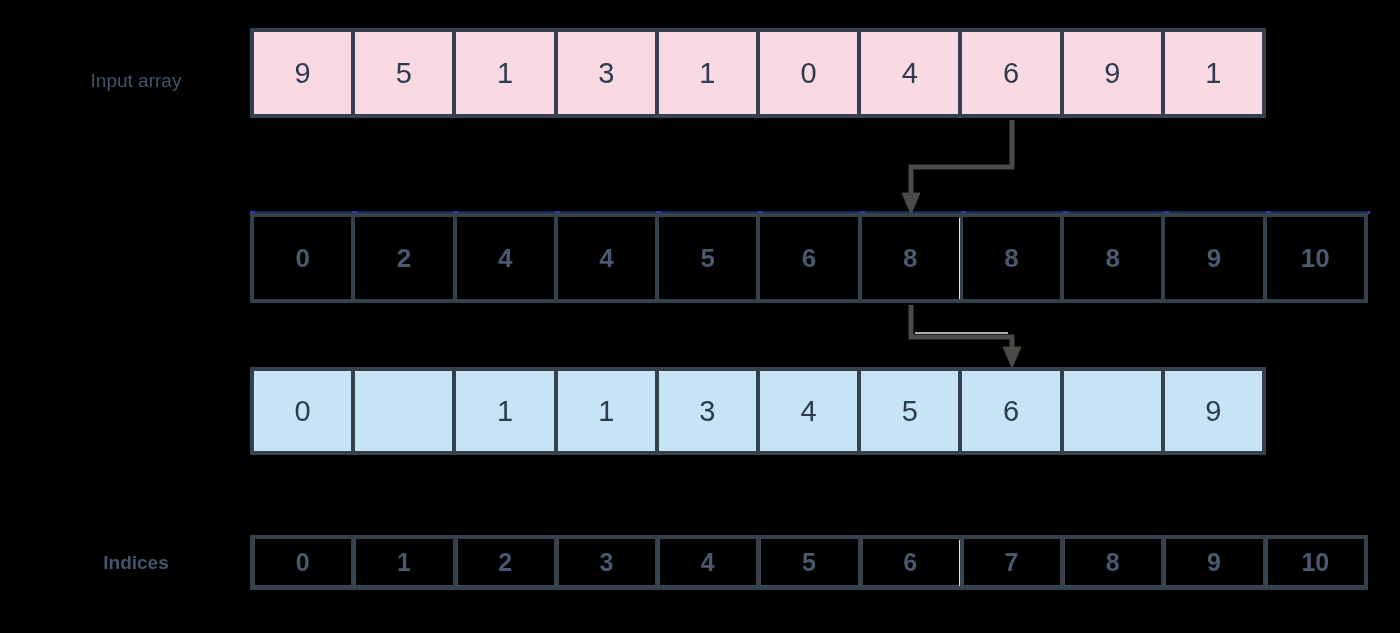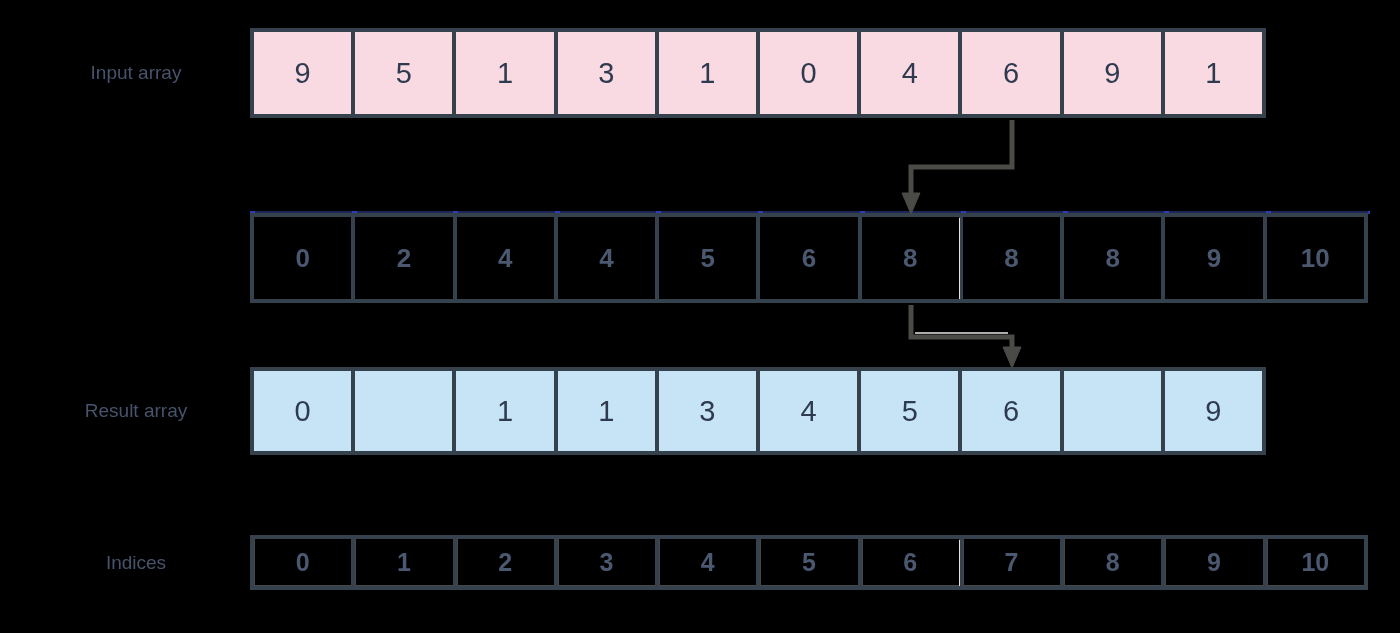--- a/index.html
+++ b/index.html
@@ -10,7 +10,7 @@
   
   .label{position:absolute;left:30px;width:212px;text-align:center;
          color:var(--label-text);font-size:19px;line-height:25px;}
-  .label-input{top:60px;}
+  .label-input{top:68px;}
   .label-cumfreq{top:235px;}
   .label-result{top:398px;}
   .label-indices{top:550px;}

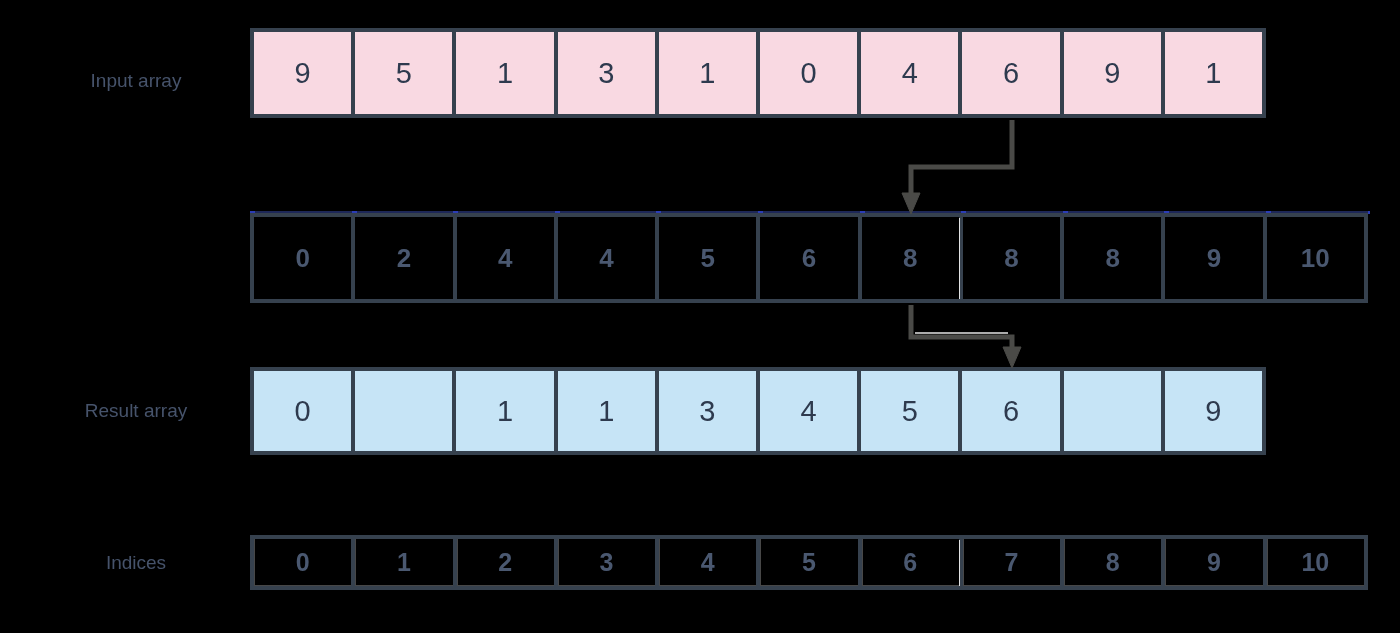--- a/index.html
+++ b/index.html
@@ -55,7 +55,6 @@
 <div class="canvas">
 
   <div class="label label-input">Input array</div>
-  <div class="label label-result">Result array</div>
   <div class="label label-indices">Indices</div>
 
   <div class="guide-line"></div>

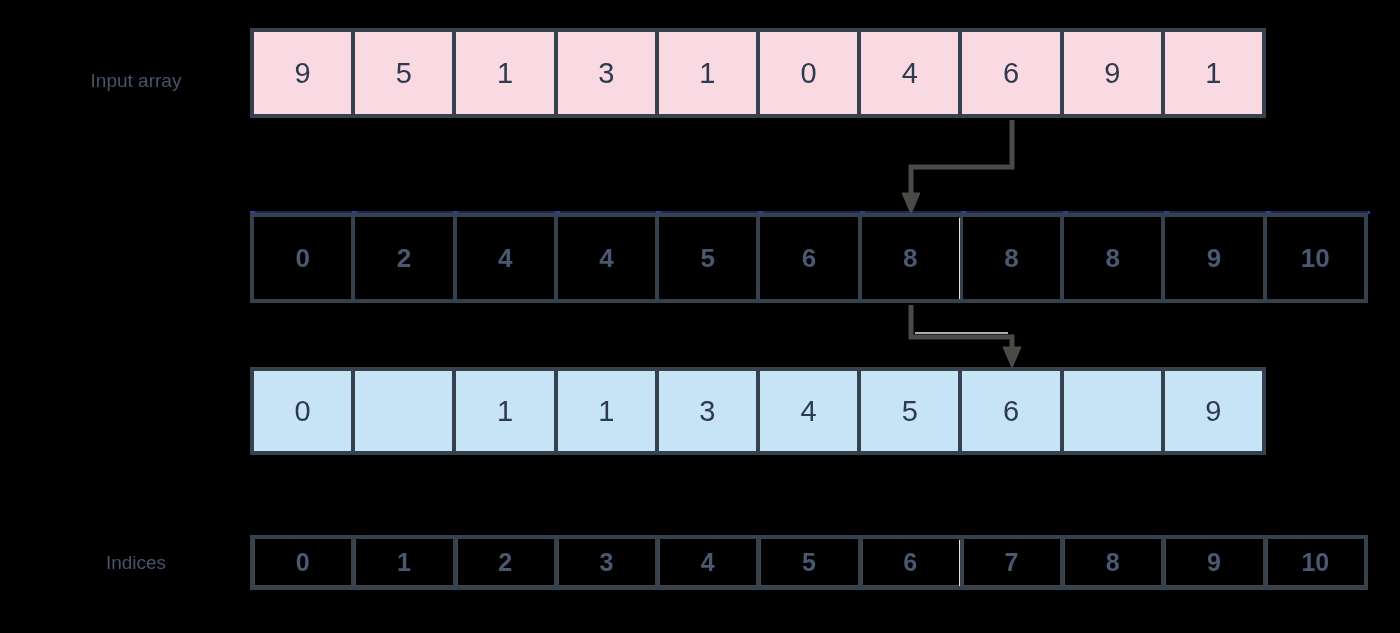--- a/index.html
+++ b/index.html
@@ -13,7 +13,7 @@
   .label-input{top:68px;}
   .label-cumfreq{top:235px;}
   .label-result{top:398px;}
-  .label-indices{top:550px;}
+  .label-indices{top:550px;font-weight:bold;}
 
   
   .cells{position:absolute;display:flex;box-sizing:border-box;

